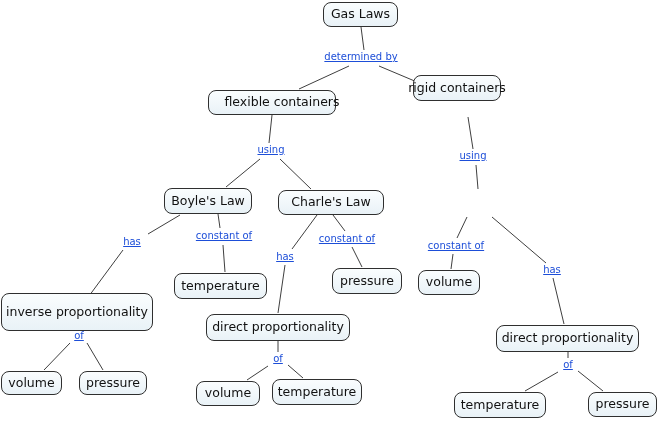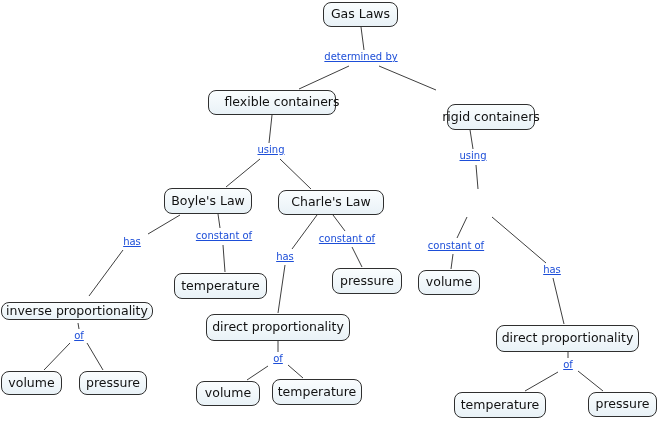--- a/index.html
+++ b/index.html
@@ -85,7 +85,7 @@
 
 <div class="node" style="left: 323px; top: 2px; width: 75px; height: 25px;">Gas Laws</div>
     <div class="node" style="left: 208px; top: 90px; width: 128px; height: 25px; padding-left: 20px;">flexible containers</div>
-    <div class="node" style="left: 413px; top: 104px; width: 88px; height: 26px; margin-left: 34px;">rigid containers</div>
+    <div class="node" style="left: 413px; top: 75px; width: 88px; height: 26px;">rigid containers</div>
     <div class="node" style="left: 164px; top: 188px; width: 88px; height: 26px;">Boyle's Law</div>
     <div class="node" style="left: 278px; top: 190px; width: 106px; height: 25px;">Charle's Law</div>
     <div class="node" style="left: 174px; top: 273px; width: 93px; height: 26px;">temperature</div>

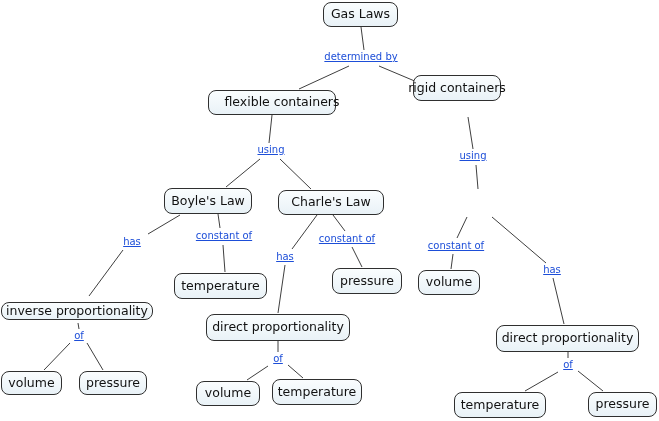--- a/index.html
+++ b/index.html
@@ -91,7 +91,7 @@
     <div class="node" style="left: 174px; top: 273px; width: 93px; height: 26px;">temperature</div>
     <div class="node" style="left: 332px; top: 268px; width: 70px; height: 26px;">pressure</div>
     <div class="node" style="left: 418px; top: 270px; width: 62px; height: 25px;">volume</div>
-    <div class="node" style="left: 1px; top: 302px; width: 152px; height: 18px;">inverse proportionality</div>
+    <div class="node" style="left: 1px; top: 293px; width: 152px; height: 38px;">inverse proportionality</div>
     <div class="node" style="left: 206px; top: 314px; width: 144px; height: 27px;">direct proportionality</div>
     <div class="node" style="left: 496px; top: 325px; width: 143px; height: 27px;">direct proportionality</div>
     <div class="node" style="left: 1px; top: 371px; width: 61px; height: 24px;">volume</div>

